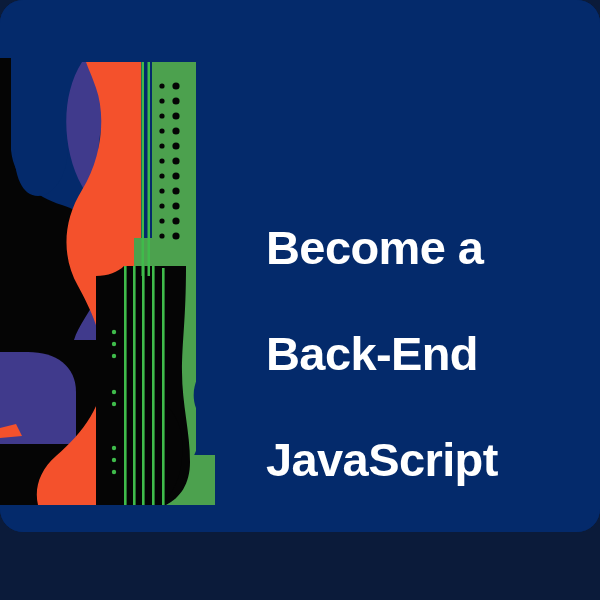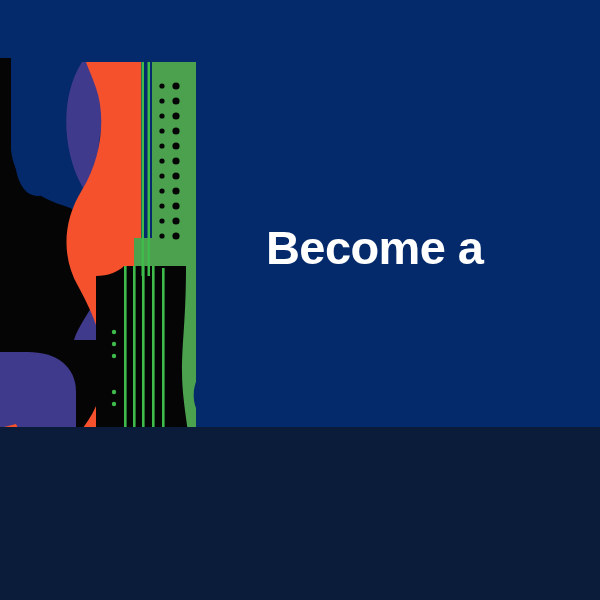--- a/index.html
+++ b/index.html
@@ -15,9 +15,10 @@
   #poster {
     position: relative;
     width: 600px;
-    height: 427px;
+    height: 532px;
     overflow: hidden;
     background: #042a6b;
+    border-radius: 23px;
   }
 
   #artwork {

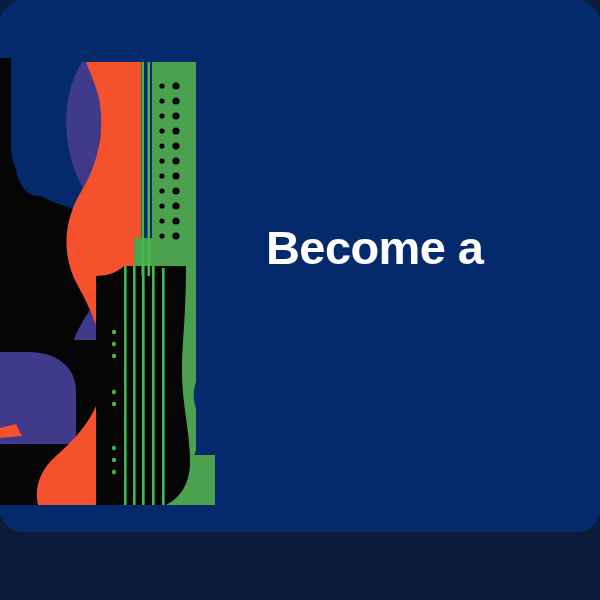--- a/index.html
+++ b/index.html
@@ -179,6 +179,7 @@
 
   <h1 id="headline">
     <span class="headline-line">Become a</span>
+    <span class="headline-line">Back-End</span>
   </h1>
 
 </div>

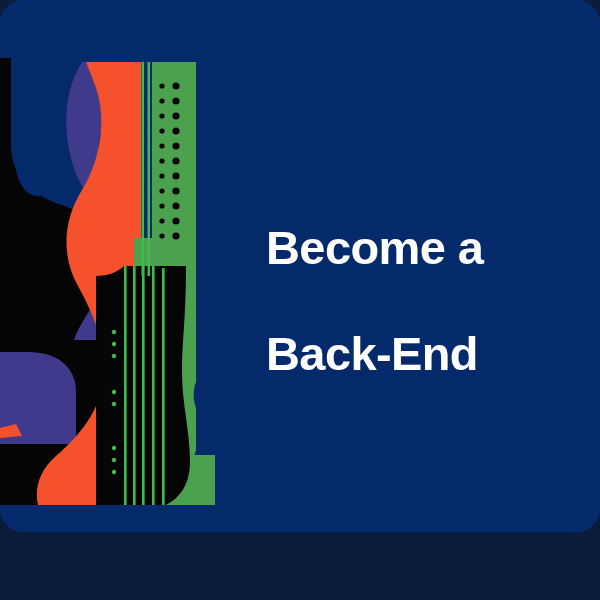--- a/index.html
+++ b/index.html
@@ -180,6 +180,7 @@
   <h1 id="headline">
     <span class="headline-line">Become a</span>
     <span class="headline-line">Back-End</span>
+    <span class="headline-line">JavaScript</span>
   </h1>
 
 </div>

